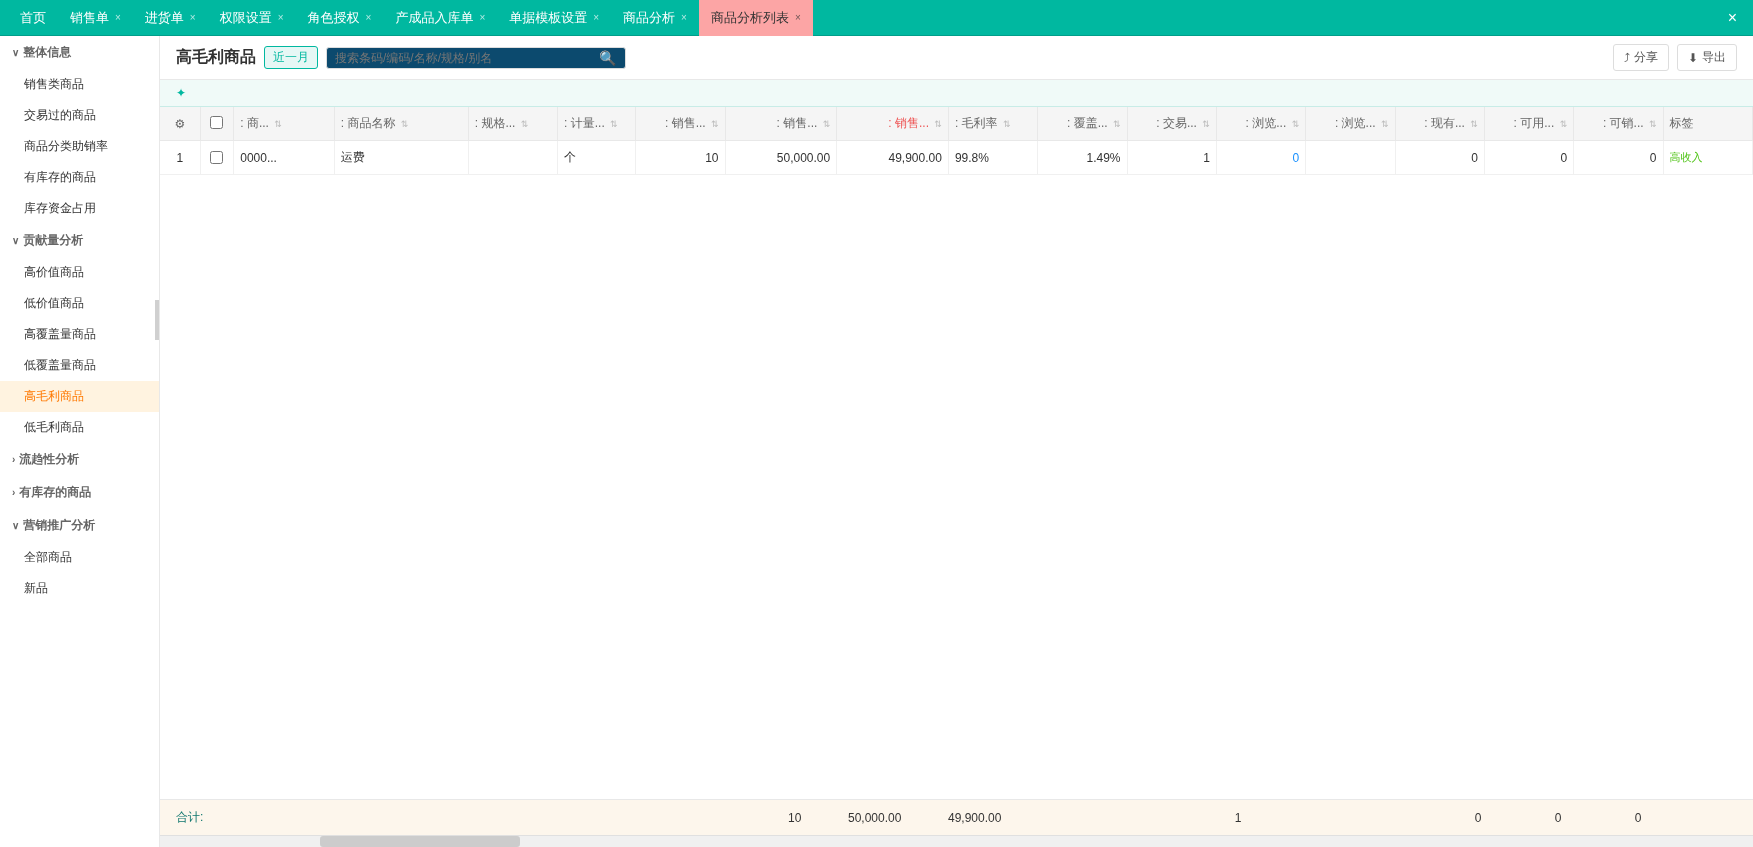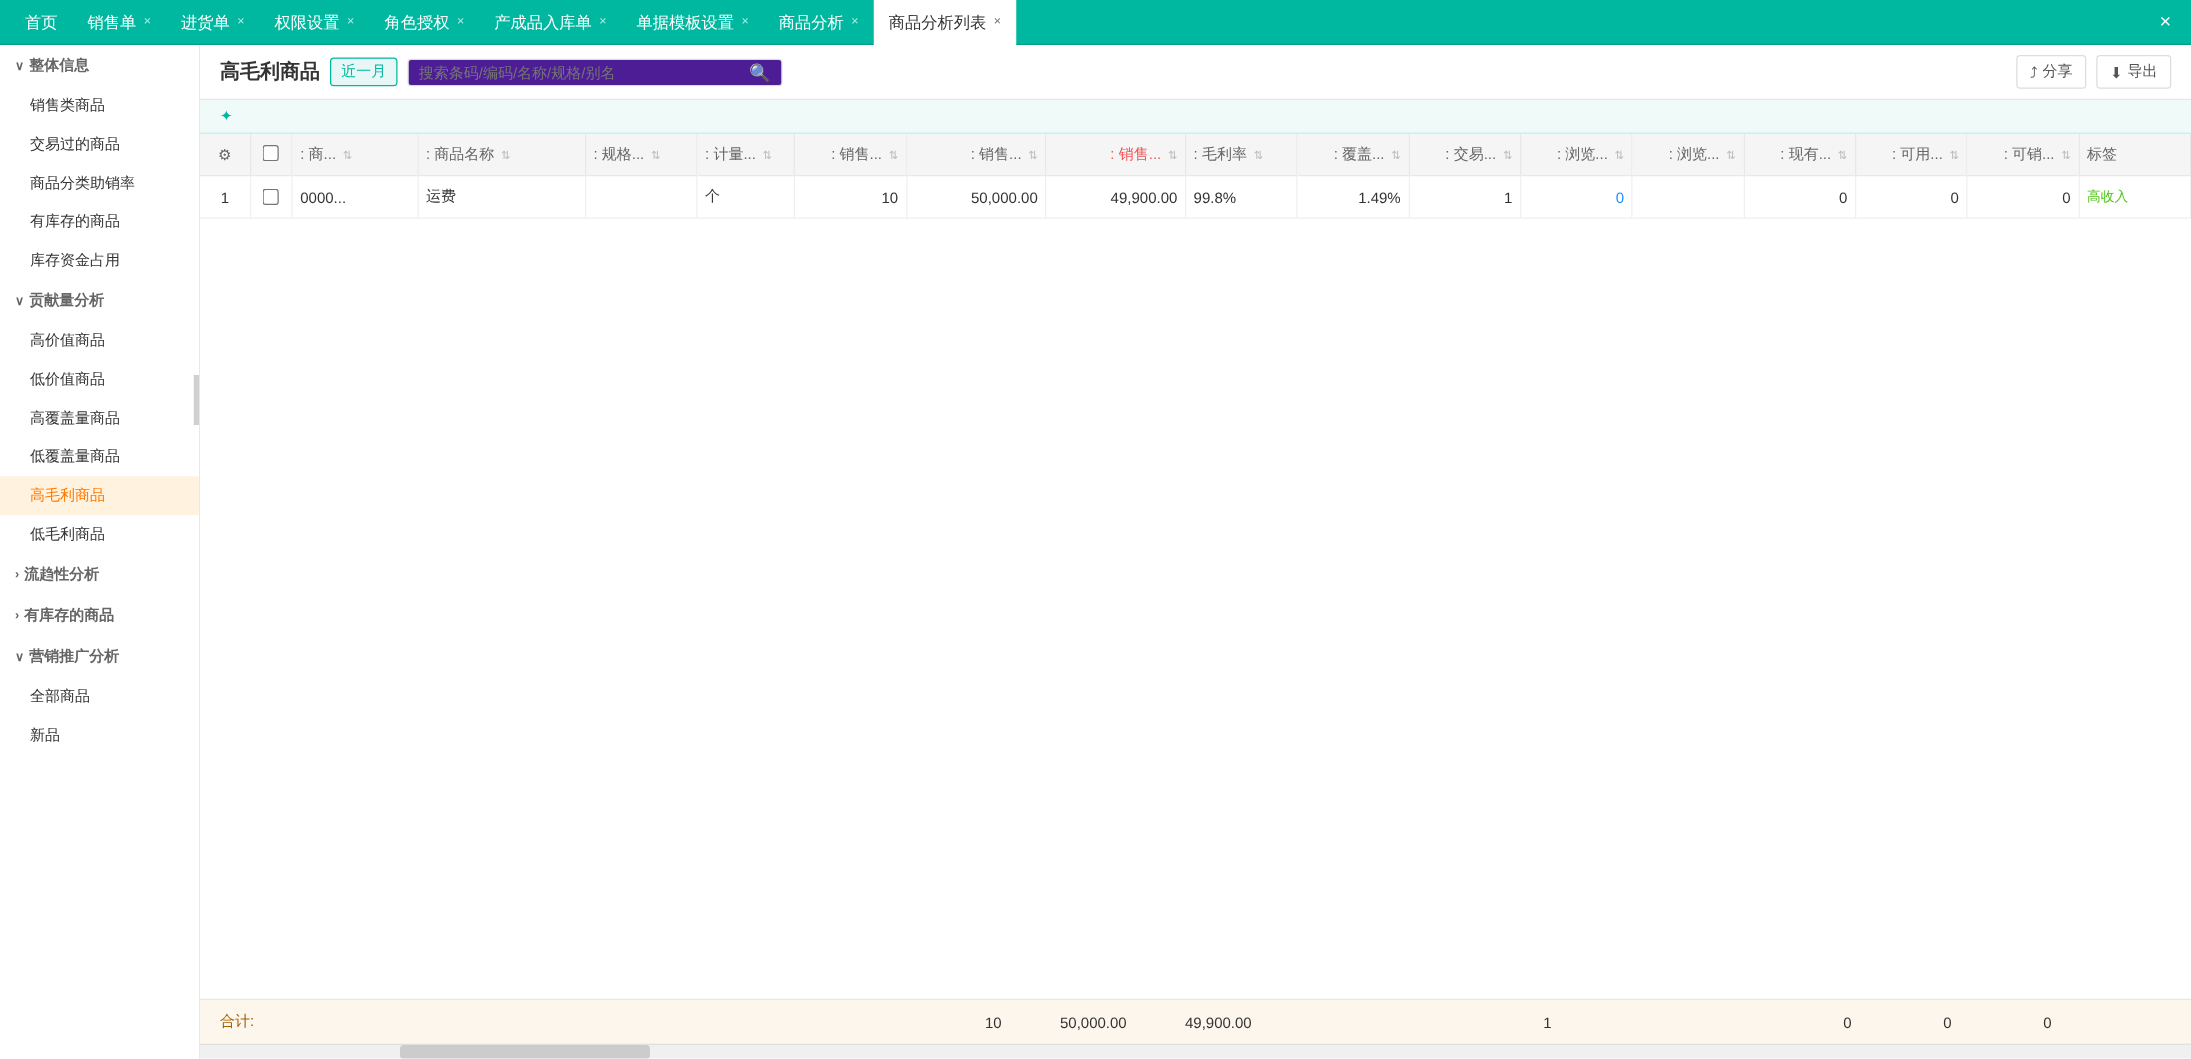--- a/index.html
+++ b/index.html
@@ -14,7 +14,7 @@
       display: flex; align-items: center; padding: 0 12px; height: 36px; color: #fff;
       cursor: pointer; font-size: 13px; white-space: nowrap; position: relative;
     }
-    .top-nav .nav-item.active { background: #ffffff; color: #333; }
+    .top-nav .nav-item.active { background: #fca5a5; color: #333; }
     .top-nav .nav-item .close-btn {
       margin-left: 6px; font-size: 10px; color: inherit; opacity: 0.7;
     }

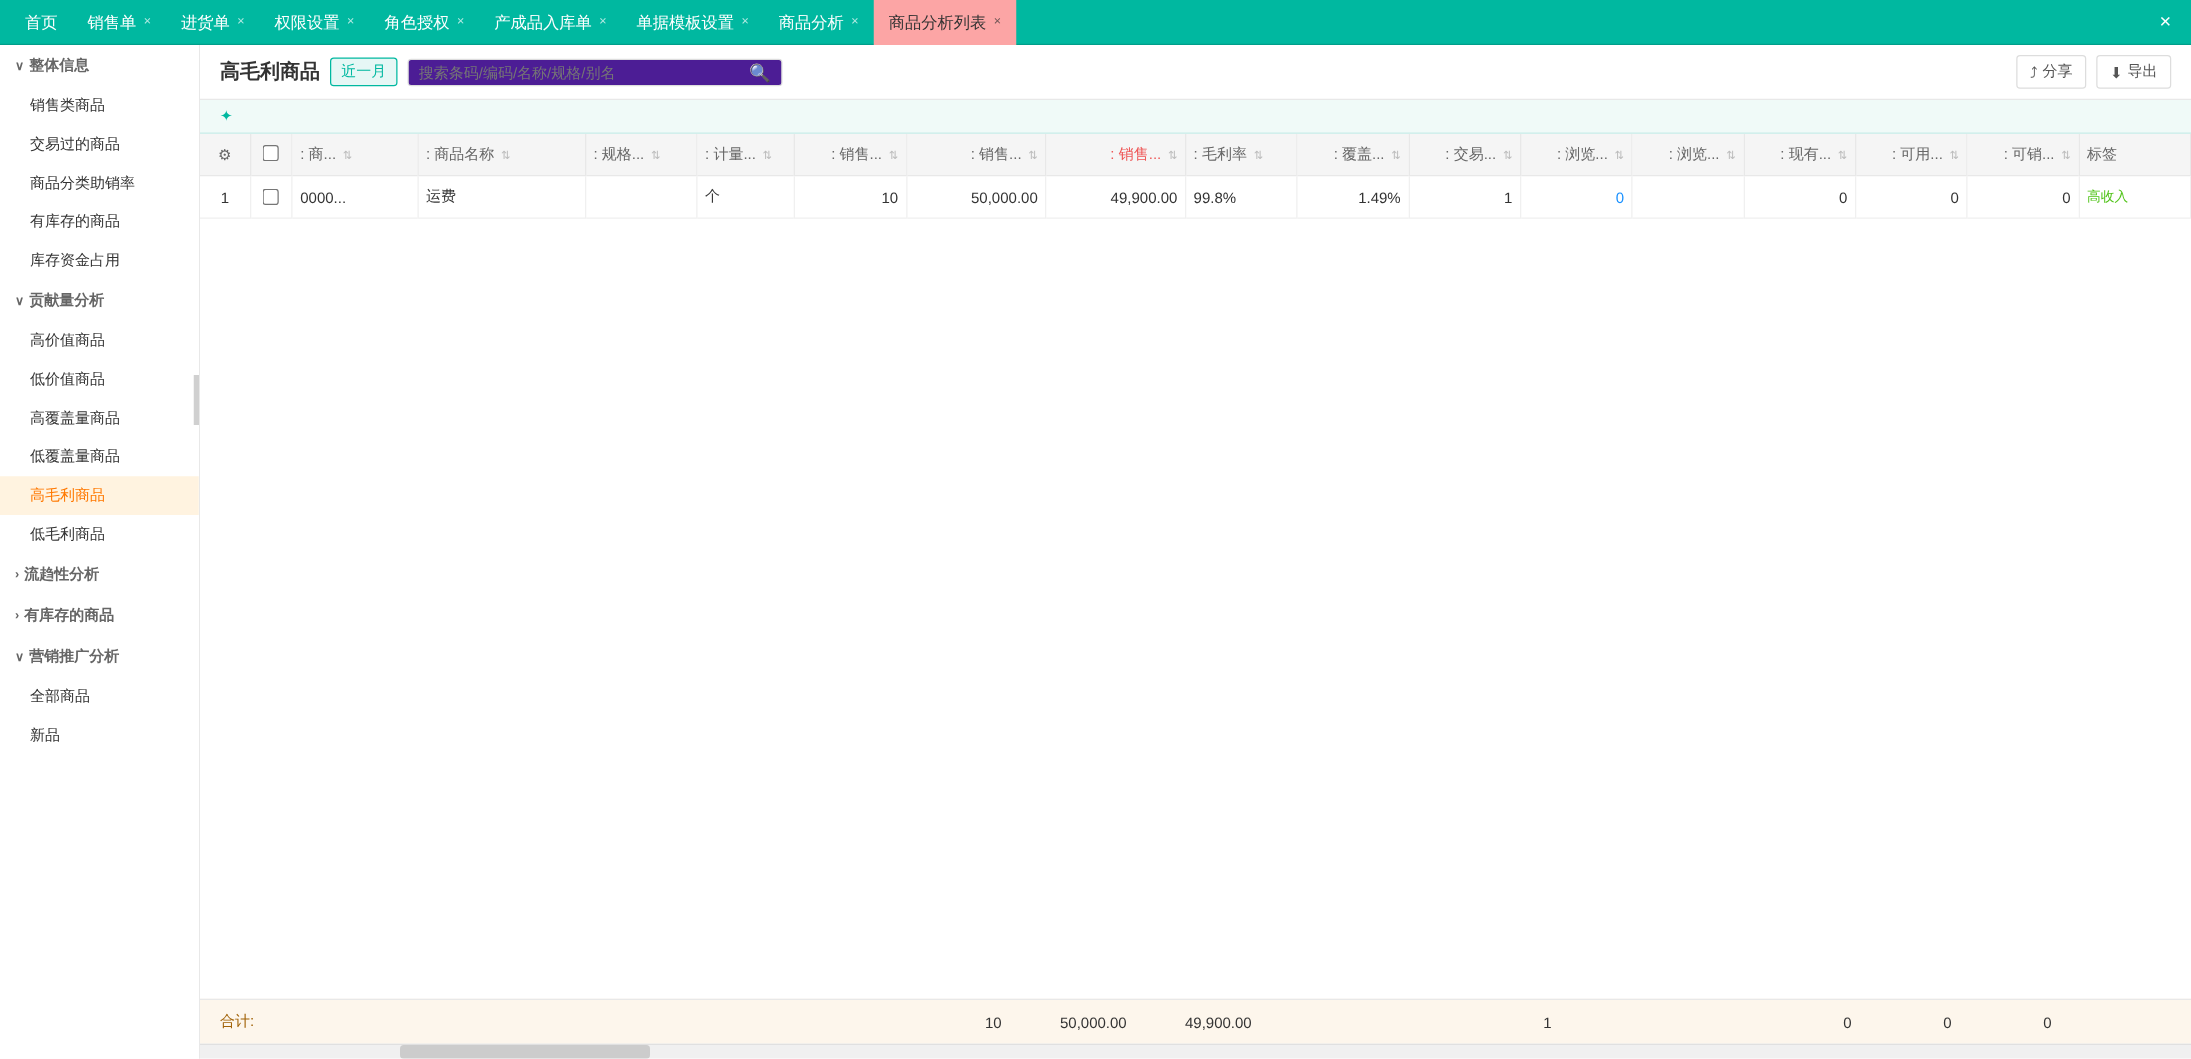--- a/index.html
+++ b/index.html
@@ -54,7 +54,7 @@
     }
     .search-box {
       display: flex; align-items: center; border: 1px solid #ddd; border-radius: 3px;
-      padding: 2px 8px; flex: 1; max-width: 300px; background: #4c1d95;
+      padding: 2px 8px; flex: 1; max-width: 300px; background: #0c4a6e;
     }
     .search-box input {
       border: none; outline: none; font-size: 12px; flex: 1; background: transparent;

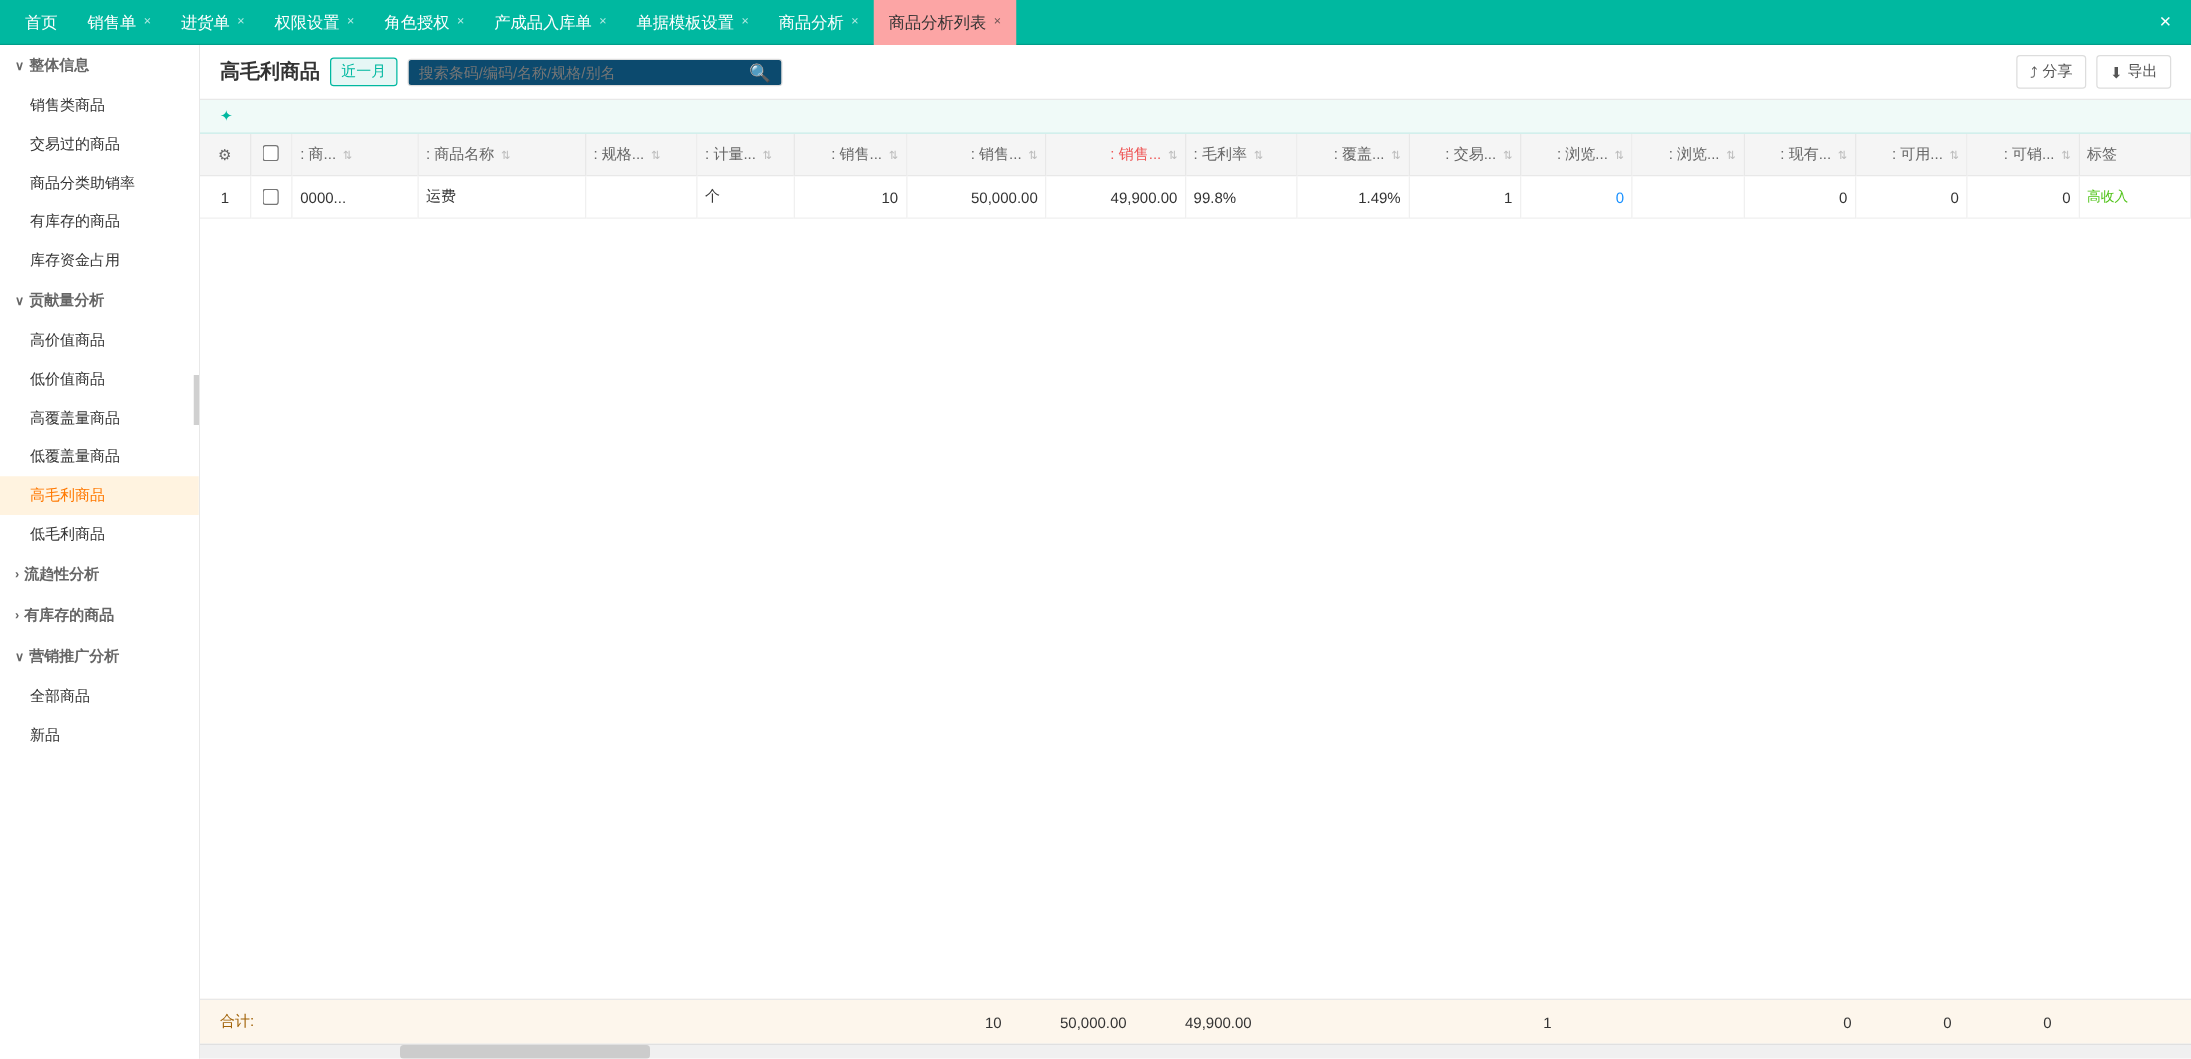--- a/index.html
+++ b/index.html
@@ -98,7 +98,7 @@
       display: flex; align-items: center; padding: 8px 16px; background: #fdf6ec;
       border-top: 1px solid #e8e8e8; font-size: 12px; color: #333; min-height: 36px;
     }
-    .footer-label { color: #a16207; margin-right: 8px; }
+    .footer-label { color: #0f766e; margin-right: 8px; }
 
     
     .scroll-bar-container { height: 12px; background: #f0f0f0; border-top: 1px solid #e0e0e0; }

